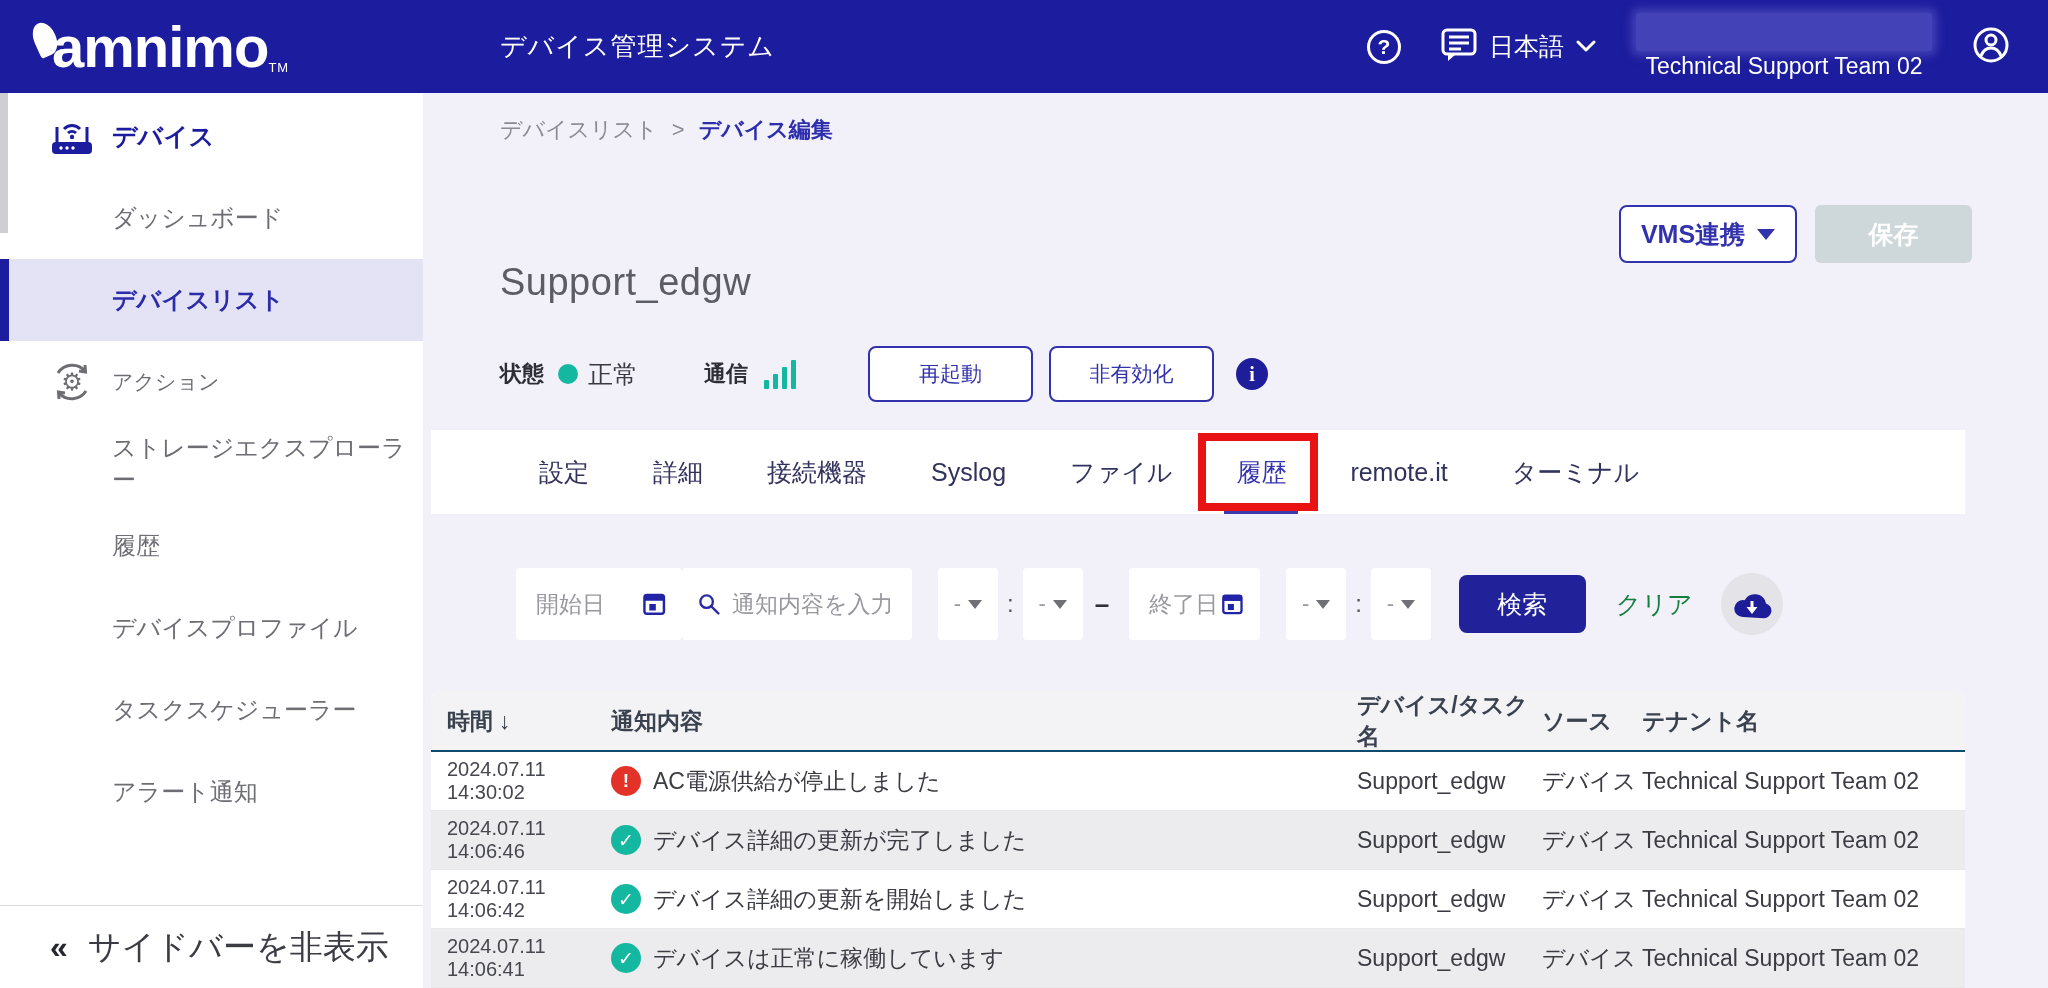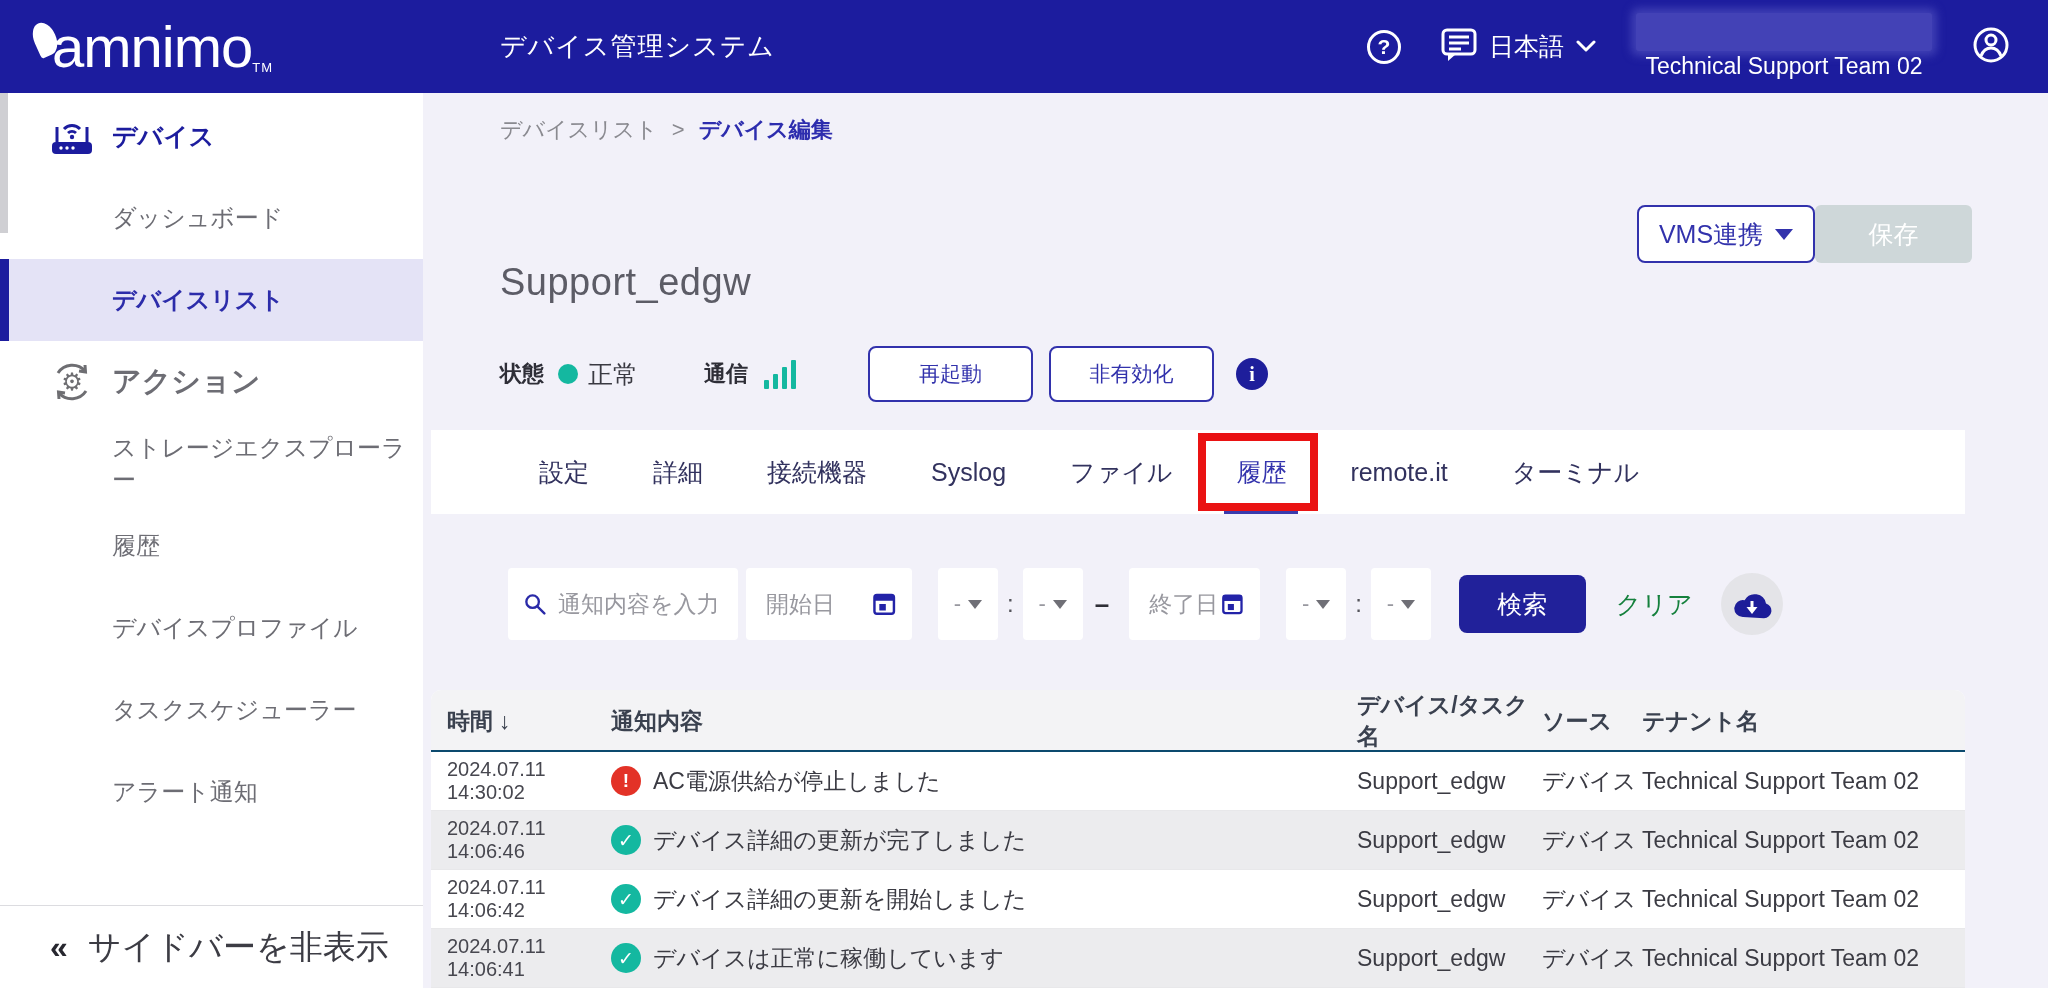--- a/index.html
+++ b/index.html
@@ -21,7 +21,7 @@
   .logo{display:flex; align-items:flex-start; margin-left:34px; width:400px; cursor:pointer;}
   .logo-curl{width:22px; height:34px; background:#fff; border-radius:55% 55% 55% 12%;
              transform:rotate(-24deg); margin:14px -4px 0 0;}
-  .logo-text{font-size:58px; font-weight:normal; letter-spacing:-1px; line-height:78px;}
+  .logo-text{font-size:58px; font-weight:bold; letter-spacing:-1px; line-height:78px;}
   .logo-tm{font-size:13px; margin-top:52px; letter-spacing:1px;}
   .app-title{position:absolute; left:500px; font-size:26px; letter-spacing:1px;}
   .header-right{margin-left:auto; display:flex; align-items:center; gap:40px; margin-right:38px;}

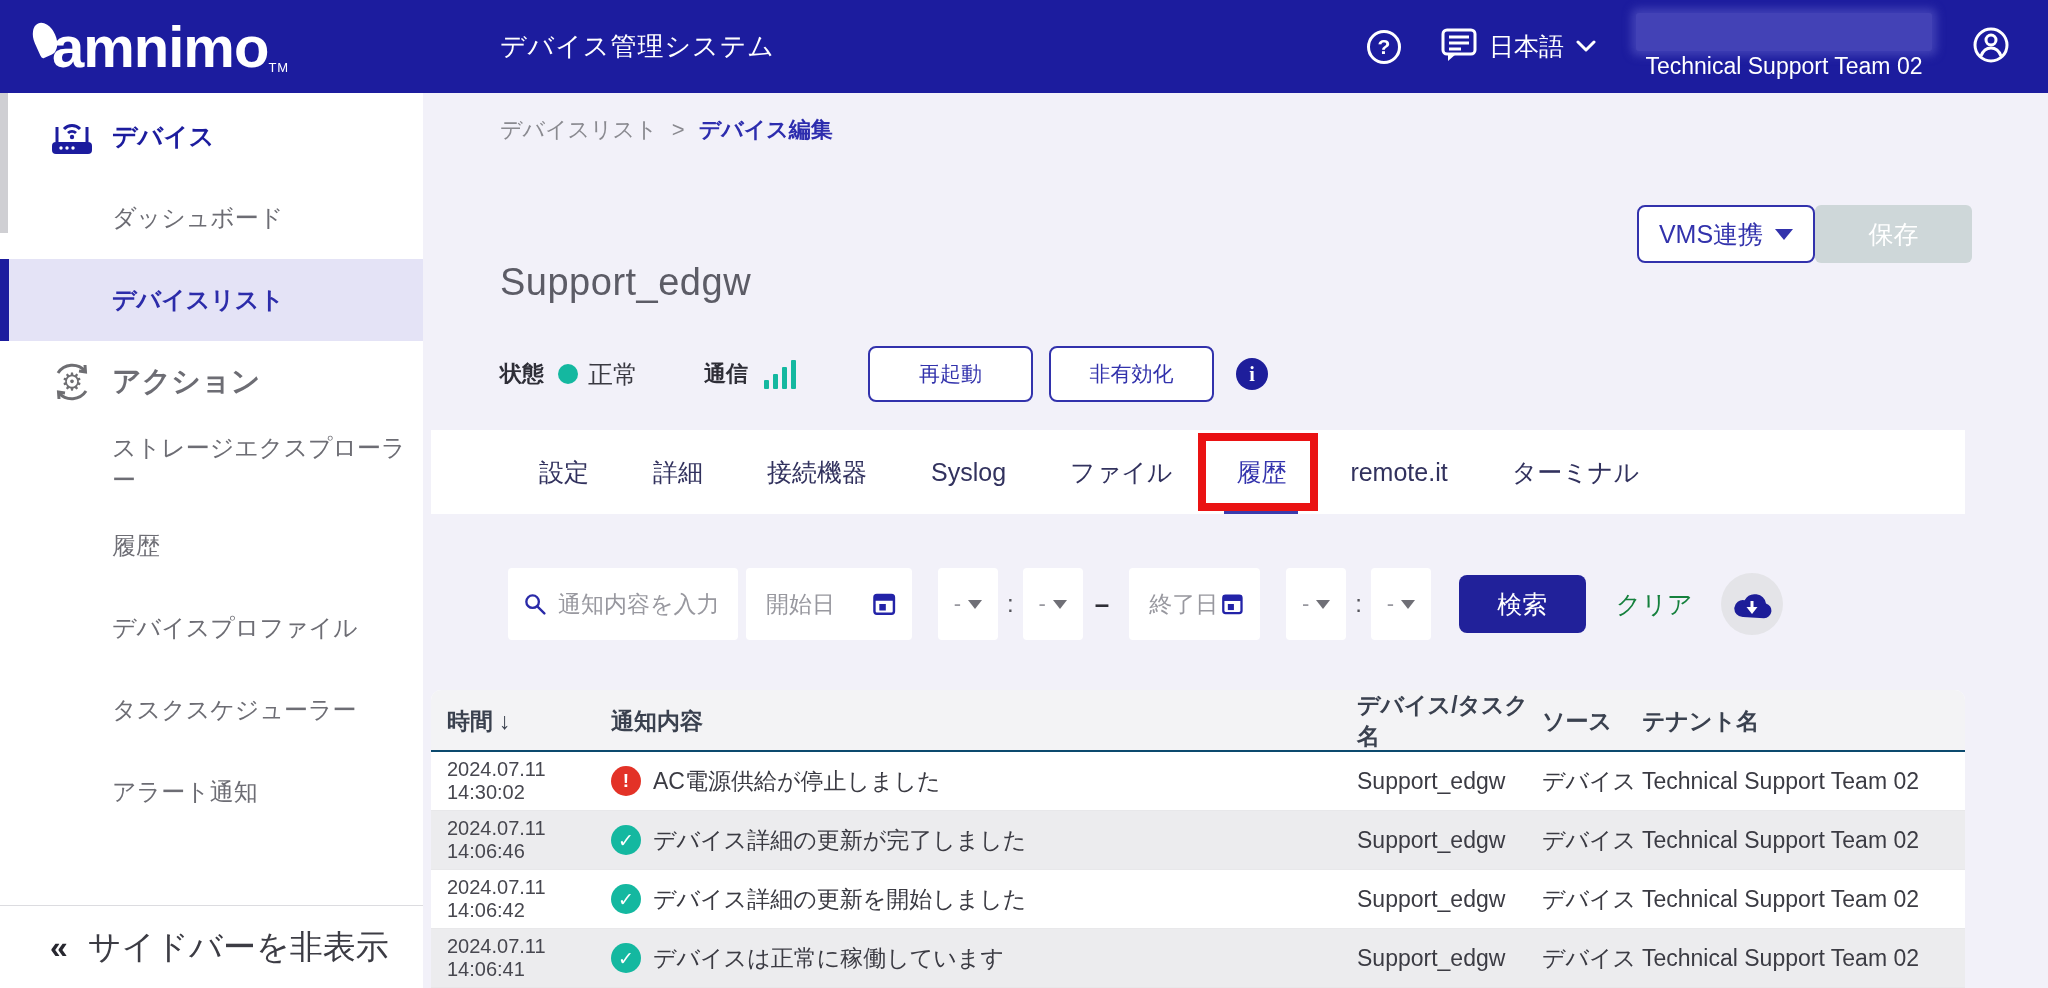--- a/index.html
+++ b/index.html
@@ -58,7 +58,7 @@
   .crumb-sep{color:#8a8a90; margin:0 8px;}
   .crumb-current{color:#2d2dae; font-weight:bold;}
 
-  .top-actions{position:absolute; left:0; top:112px; width:1549px; display:flex; justify-content:flex-end; }
+  .top-actions{position:absolute; left:0; top:112px; width:1549px; display:flex; justify-content:flex-end; gap:18px;font-weight:bold;}
   .btn-vms{width:178px; height:58px; background:#fff; border:2px solid var(--primary); border-radius:8px;
            color:var(--primary); font-size:25px; display:flex; align-items:center; justify-content:center; gap:12px; cursor:pointer;}
   .caret-down{width:0; height:0; border-left:9px solid transparent; border-right:9px solid transparent; border-top:11px solid var(--primary);}

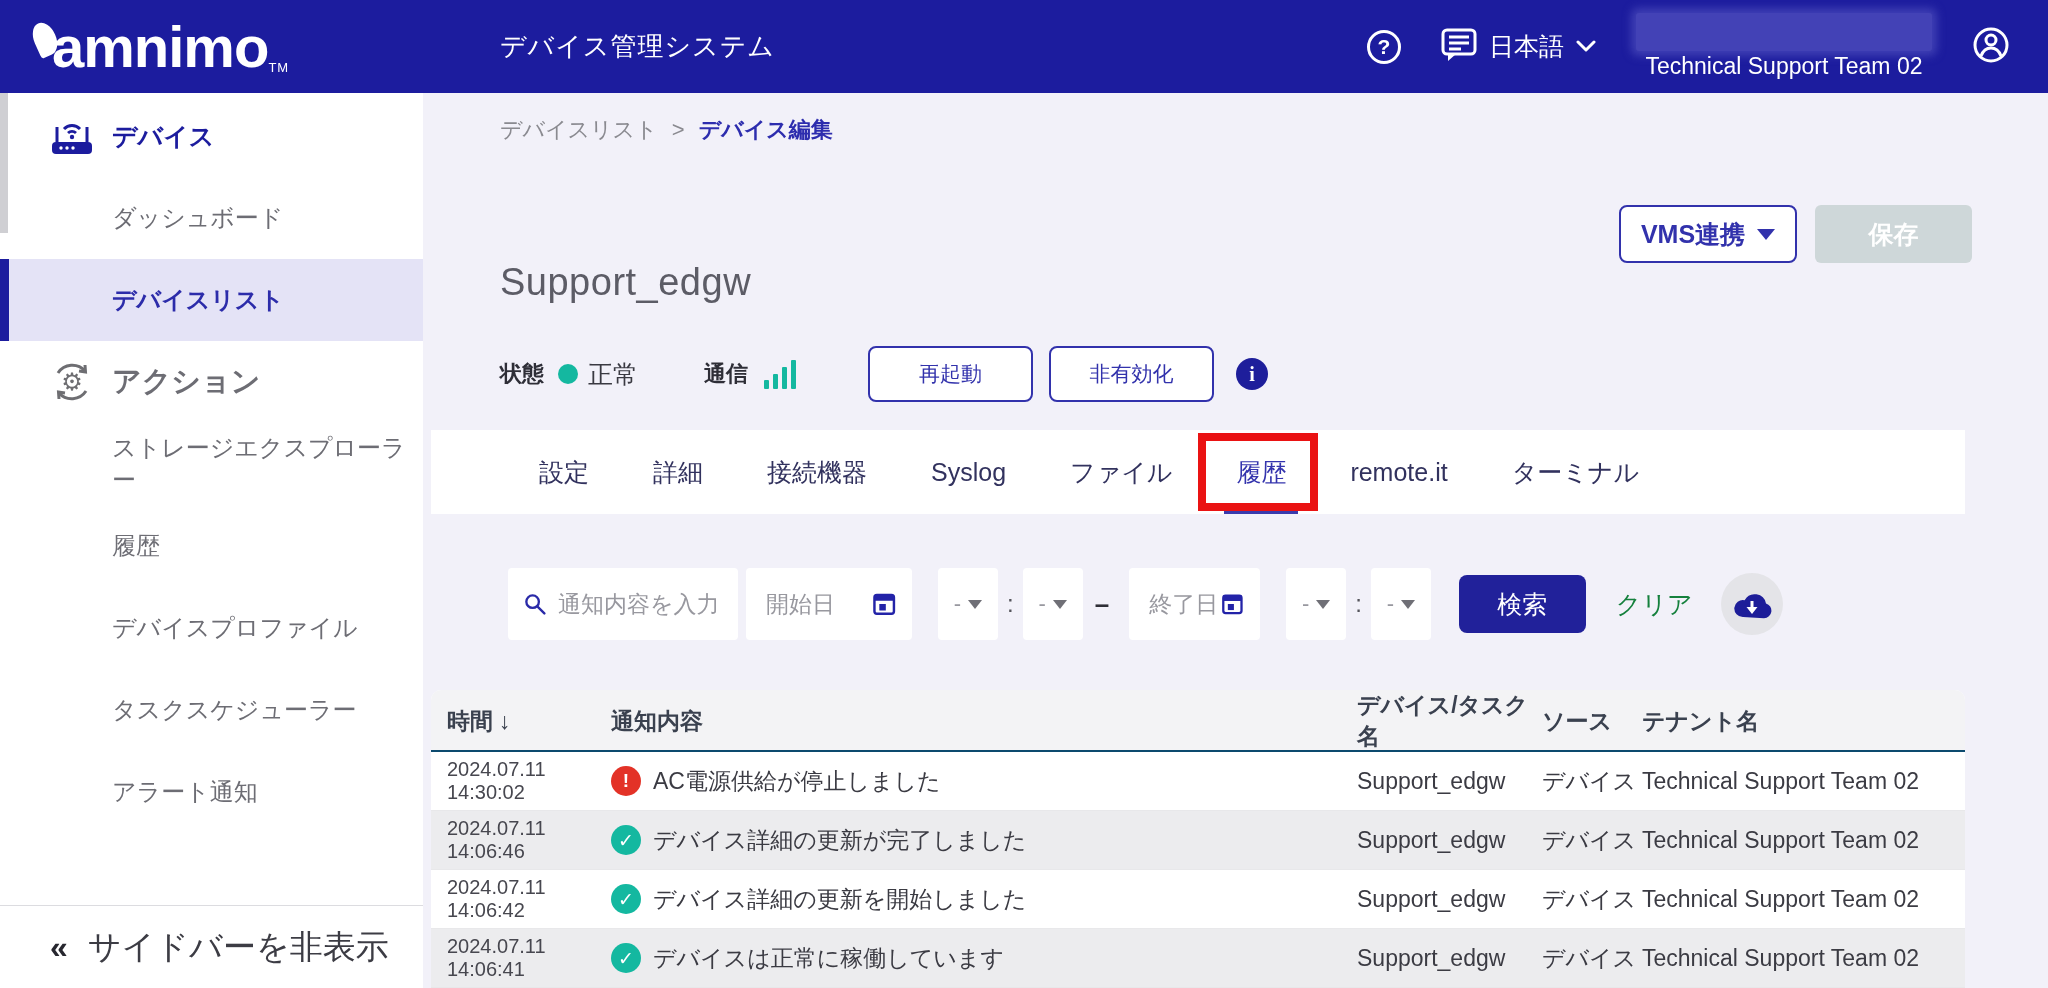--- a/index.html
+++ b/index.html
@@ -41,7 +41,7 @@
   .side-item .icon{width:52px; margin-left:46px; display:flex; justify-content:center;}
   .side-item .label{margin-left:14px; font-size:24px; color:var(--gray-text);}
   .side-item.section .label{font-size:25px; font-weight:bold; color:var(--header-bg);}
-  .side-item.section.gray .label{font-weight:bold; color:var(--gray-text); font-size:29px;}
+  .side-item.section.gray .label{font-weight:normal; color:var(--gray-text); font-size:21px;}
   .side-item.child .label{margin-left:112px;}
   .side-item.active{background:var(--side-active-bg);}
   .side-item.active::before{content:""; position:absolute; left:0; top:0; width:9px; height:100%; background:var(--header-bg);}

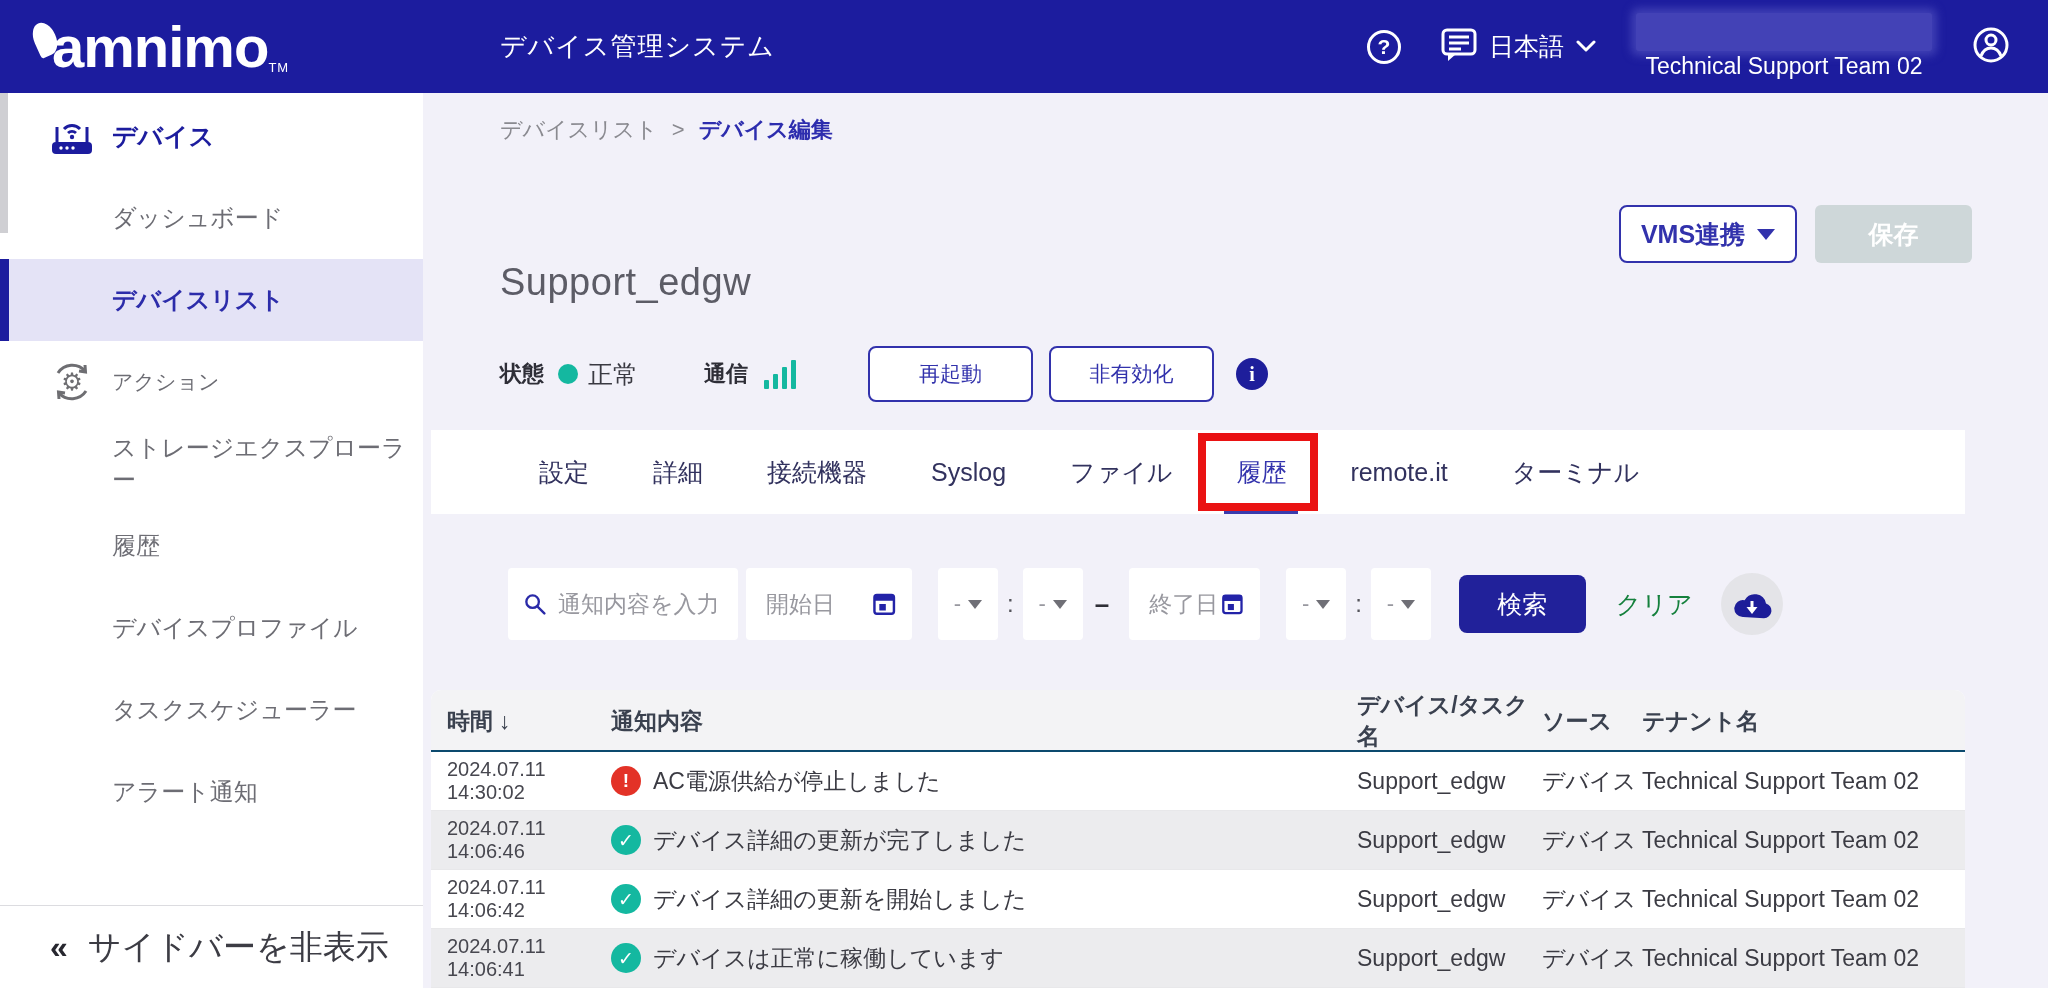--- a/index.html
+++ b/index.html
@@ -293,13 +293,6 @@
       </div>
 
     <div class="filter-row">
-      <div class="f-box search-box">
-        <svg width="28" height="28" viewBox="0 0 28 28">
-            <circle cx="11" cy="11" r="8" fill="none" stroke="#2a2aa8" stroke-width="3"></circle>
-            <line x1="17" y1="17" x2="26" y2="26" stroke="#2a2aa8" stroke-width="3" stroke-linecap="round"></line>
-          </svg>
-        <input class="f-input" placeholder="通知内容を入力" style="">
-      </div>
       <div class="f-box date-box date-start">
         <input class="f-input" placeholder="開始日" style="">
         <svg width="30" height="30" viewBox="0 0 30 30">
@@ -307,6 +300,13 @@
             <rect x="3" y="4" width="24" height="7" fill="#2323a8"></rect>
             <rect x="9" y="15" width="8" height="8" fill="#2323a8"></rect>
           </svg>
+      </div>
+      <div class="f-box search-box">
+        <svg width="28" height="28" viewBox="0 0 28 28">
+            <circle cx="11" cy="11" r="8" fill="none" stroke="#2a2aa8" stroke-width="3"></circle>
+            <line x1="17" y1="17" x2="26" y2="26" stroke="#2a2aa8" stroke-width="3" stroke-linecap="round"></line>
+          </svg>
+        <input class="f-input" placeholder="通知内容を入力" style="">
       </div>
       <div class="mini gap26">
           <span class="dash">-</span>

